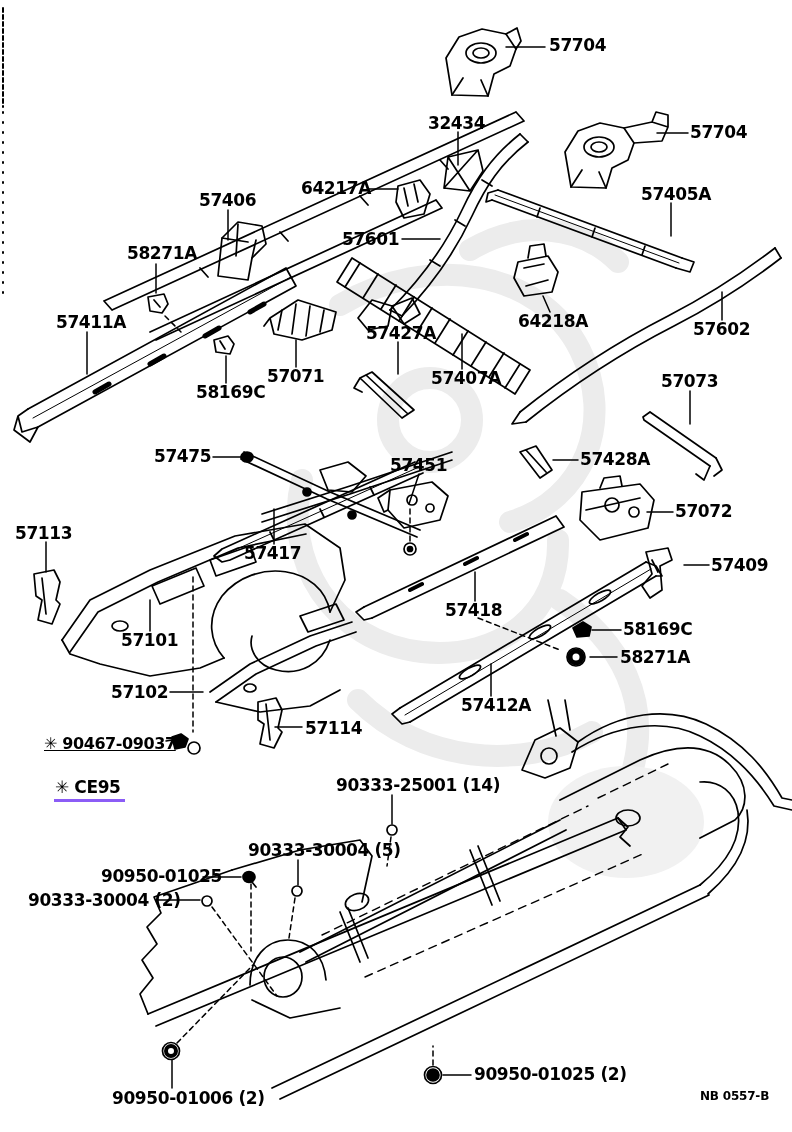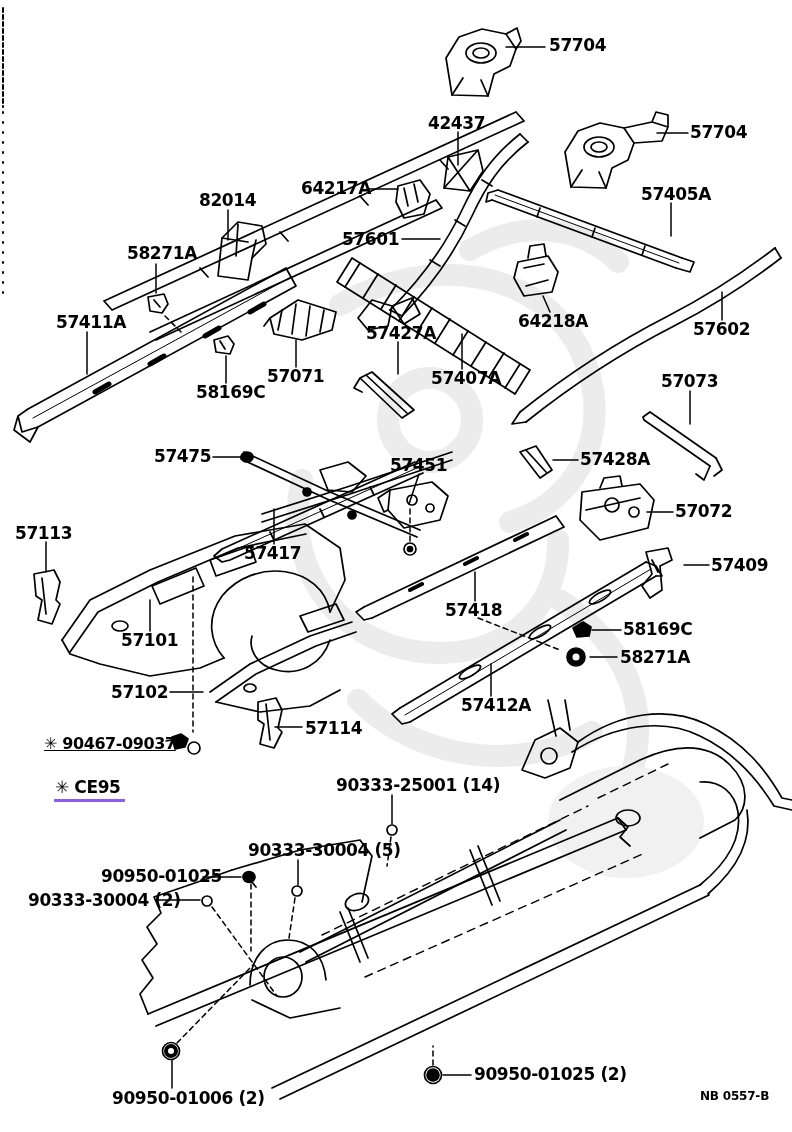--- a/index.html
+++ b/index.html
@@ -324,7 +324,7 @@
 </svg>
 
 <div class="lbl" style="left:549px;top:37px">57704</div>
-<div class="lbl" style="left:428px;top:115px">42437</div>
+<div class="lbl" style="left:428px;top:115px">32434</div>
 <div class="lbl" style="left:690px;top:124px">57704</div>
 <div class="lbl" style="left:301px;top:180px">64217A</div>
 <div class="lbl" style="left:199px;top:192px">82014</div>

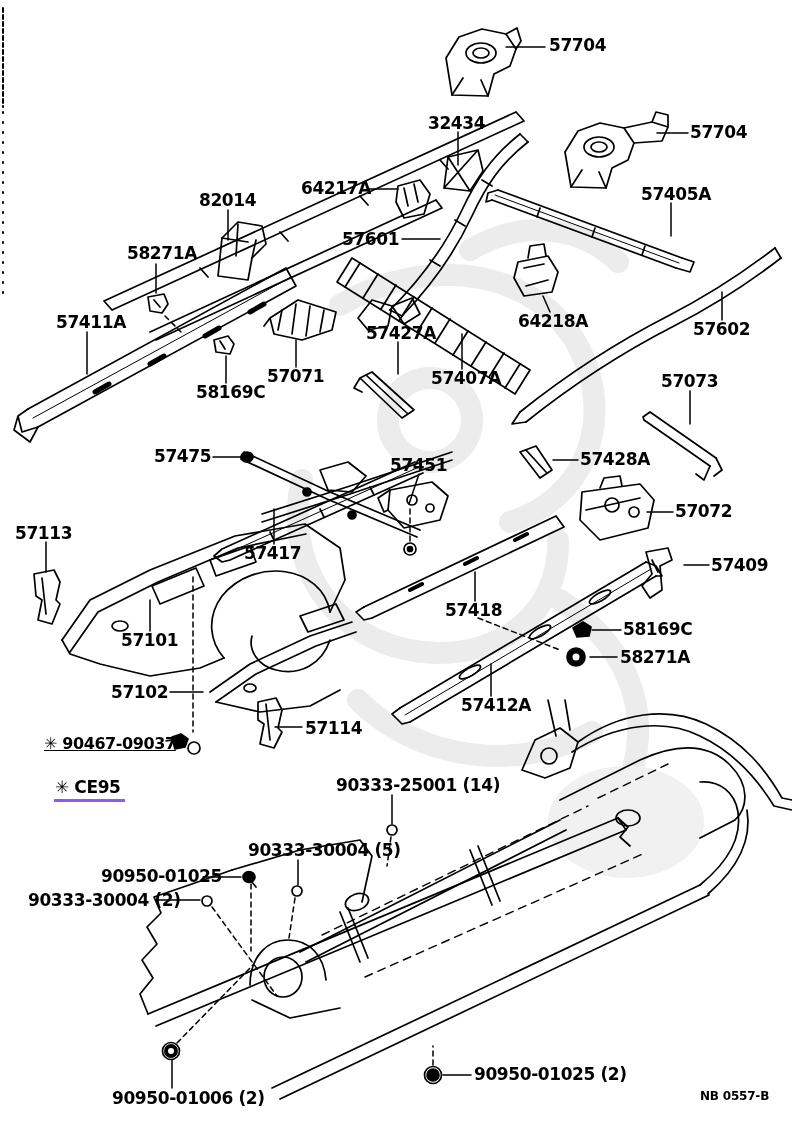--- a/index.html
+++ b/index.html
@@ -327,7 +327,7 @@
 <div class="lbl" style="left:428px;top:115px">32434</div>
 <div class="lbl" style="left:690px;top:124px">57704</div>
 <div class="lbl" style="left:301px;top:180px">64217A</div>
-<div class="lbl" style="left:199px;top:192px">82014</div>
+<div class="lbl" style="left:199px;top:192px">57406</div>
 <div class="lbl" style="left:641px;top:186px">57405A</div>
 <div class="lbl" style="left:127px;top:245px">58271A</div>
 <div class="lbl" style="left:342px;top:231px">57601</div>

